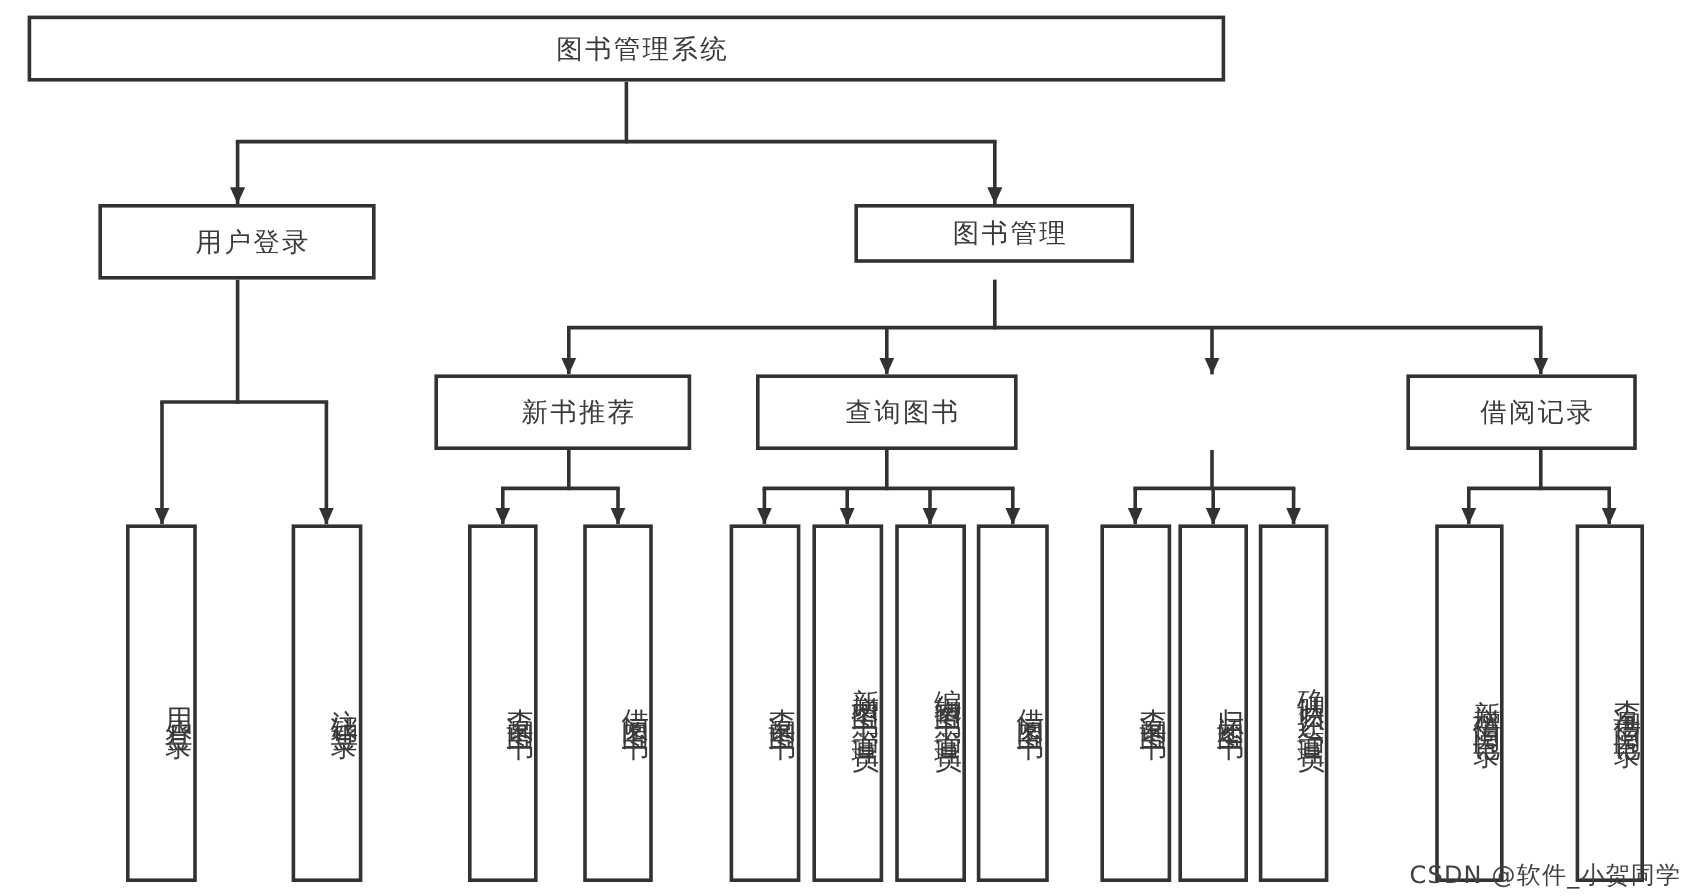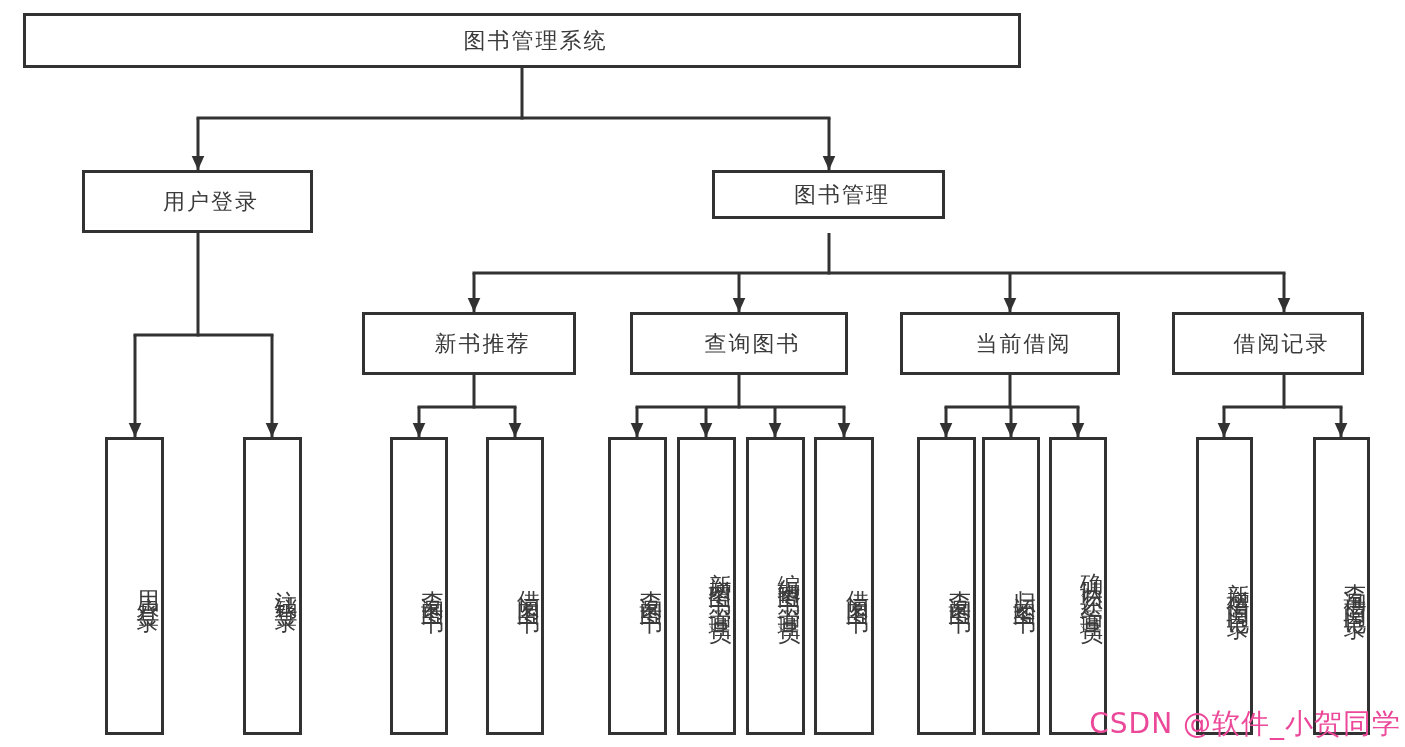--- a/index.html
+++ b/index.html
@@ -122,9 +122,6 @@
   <div class="node h" style="left:630px;top:312px;width:218px;height:63px">
     <span>查询图书</span>
   </div>
-  <div class="node h" style="left:900px;top:312px;width:220px;height:63px">
-    <span>当前借阅</span>
-  </div>
   <div class="node h" style="left:1172px;top:312px;width:192px;height:63px">
     <span>借阅记录</span>
   </div>

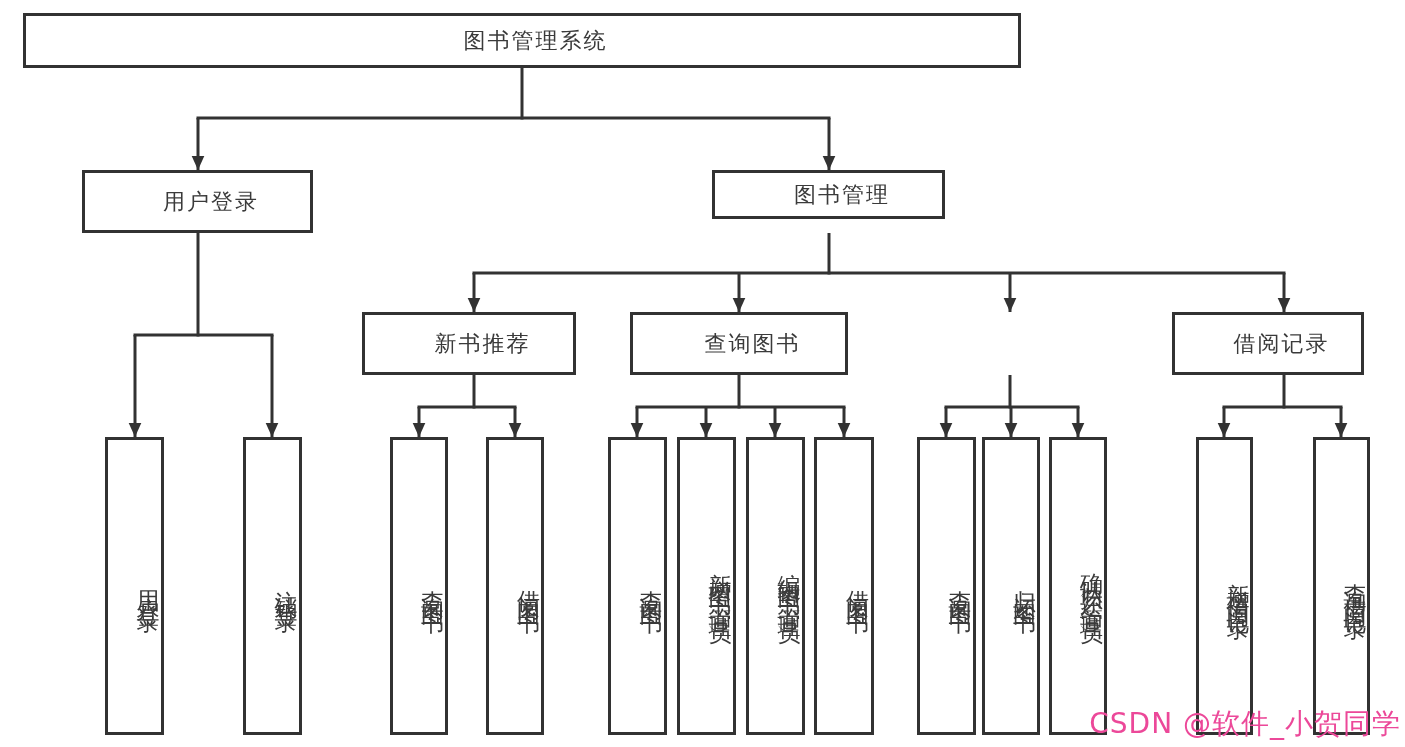--- a/index.html
+++ b/index.html
@@ -44,9 +44,9 @@
     position: absolute;
     right: 4px;
     bottom: 4px;
-    font-size: 28px;
+    font-size: 20px;
     letter-spacing: 1px;
-    color: #ec4899;
+    color: #404040;
     white-space: nowrap;
   }
 </style>

